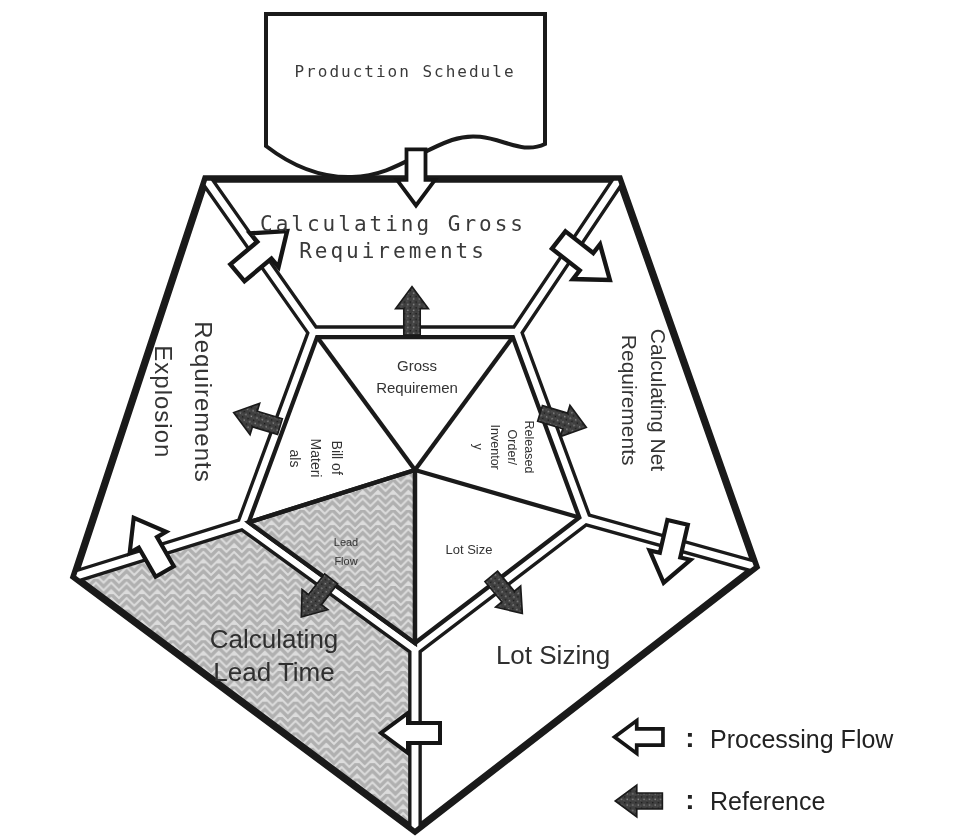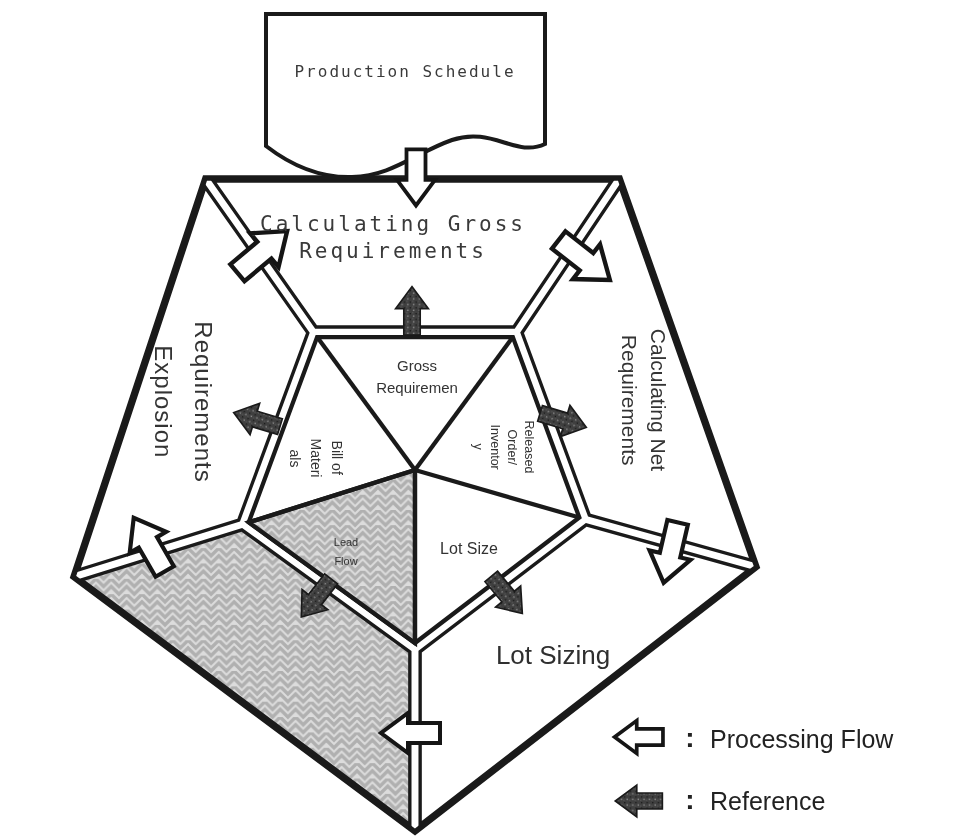--- a/index.html
+++ b/index.html
@@ -18,7 +18,7 @@
   .bom-label{font-size:14px;line-height:21px;color:#333;}
   .rel-label{font-size:12.5px;line-height:17px;color:#333;}
   .lead-label{font-size:11px;line-height:19px;color:#333;}
-  .lotsize-label{font-size:16px;color:#333;}
+  .lotsize-label{font-size:13px;color:#333;}
   .big-label{font-size:26px;line-height:33px;color:#2f2f2f;}
   .legend-label{font-size:25px;color:#222;}
   .legend-colon{position:absolute;transform:translate(-50%,-50%);font-size:28px;

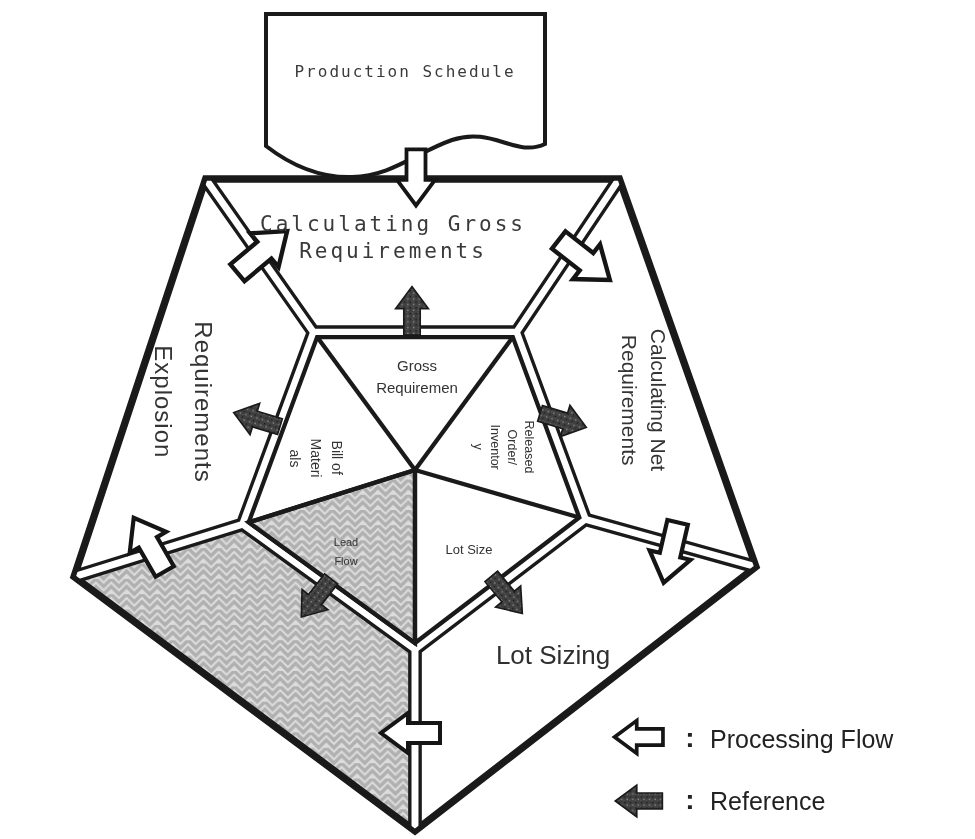--- a/index.html
+++ b/index.html
@@ -136,6 +136,10 @@
 
   <div class="lbl lotsize-label" style="left:469px;top:549px;">Lot Size</div>
 
+  <div class="lbl big-label" style="left:274px;top:656px;">
+    <div>Calculating</div>
+    <div>Lead Time</div>
+  </div>
 
   <div class="lbl big-label" style="left:553px;top:655px;">Lot Sizing</div>
 

